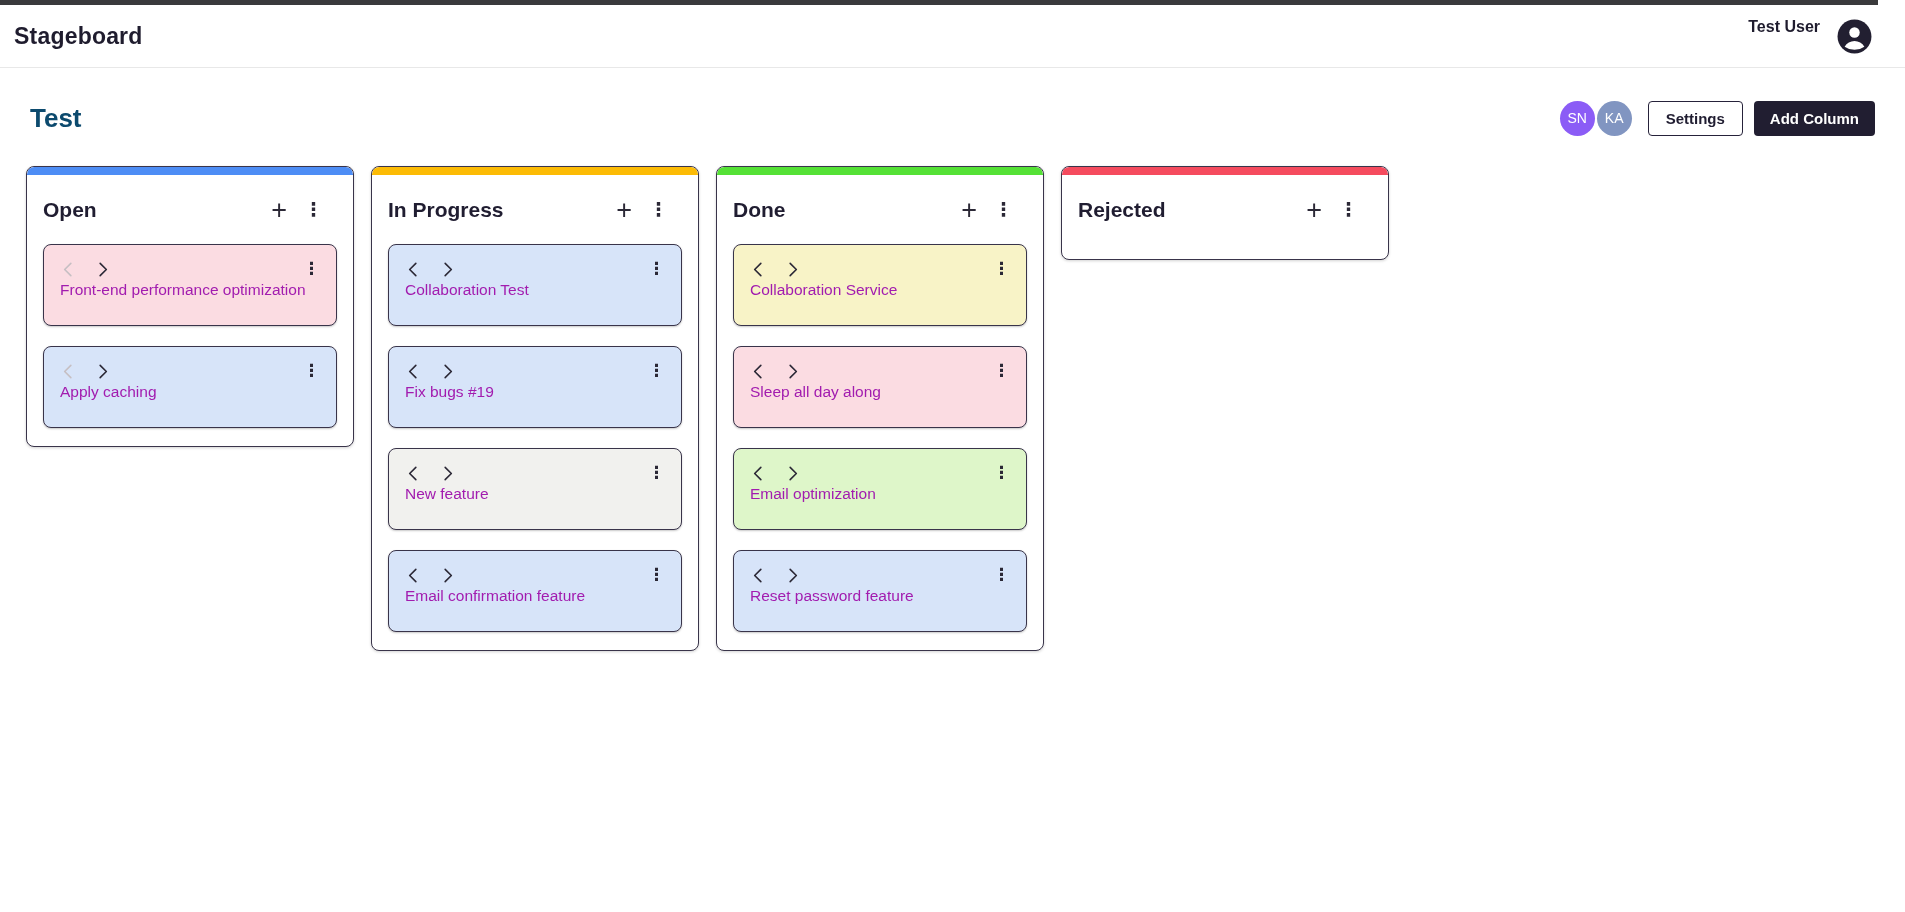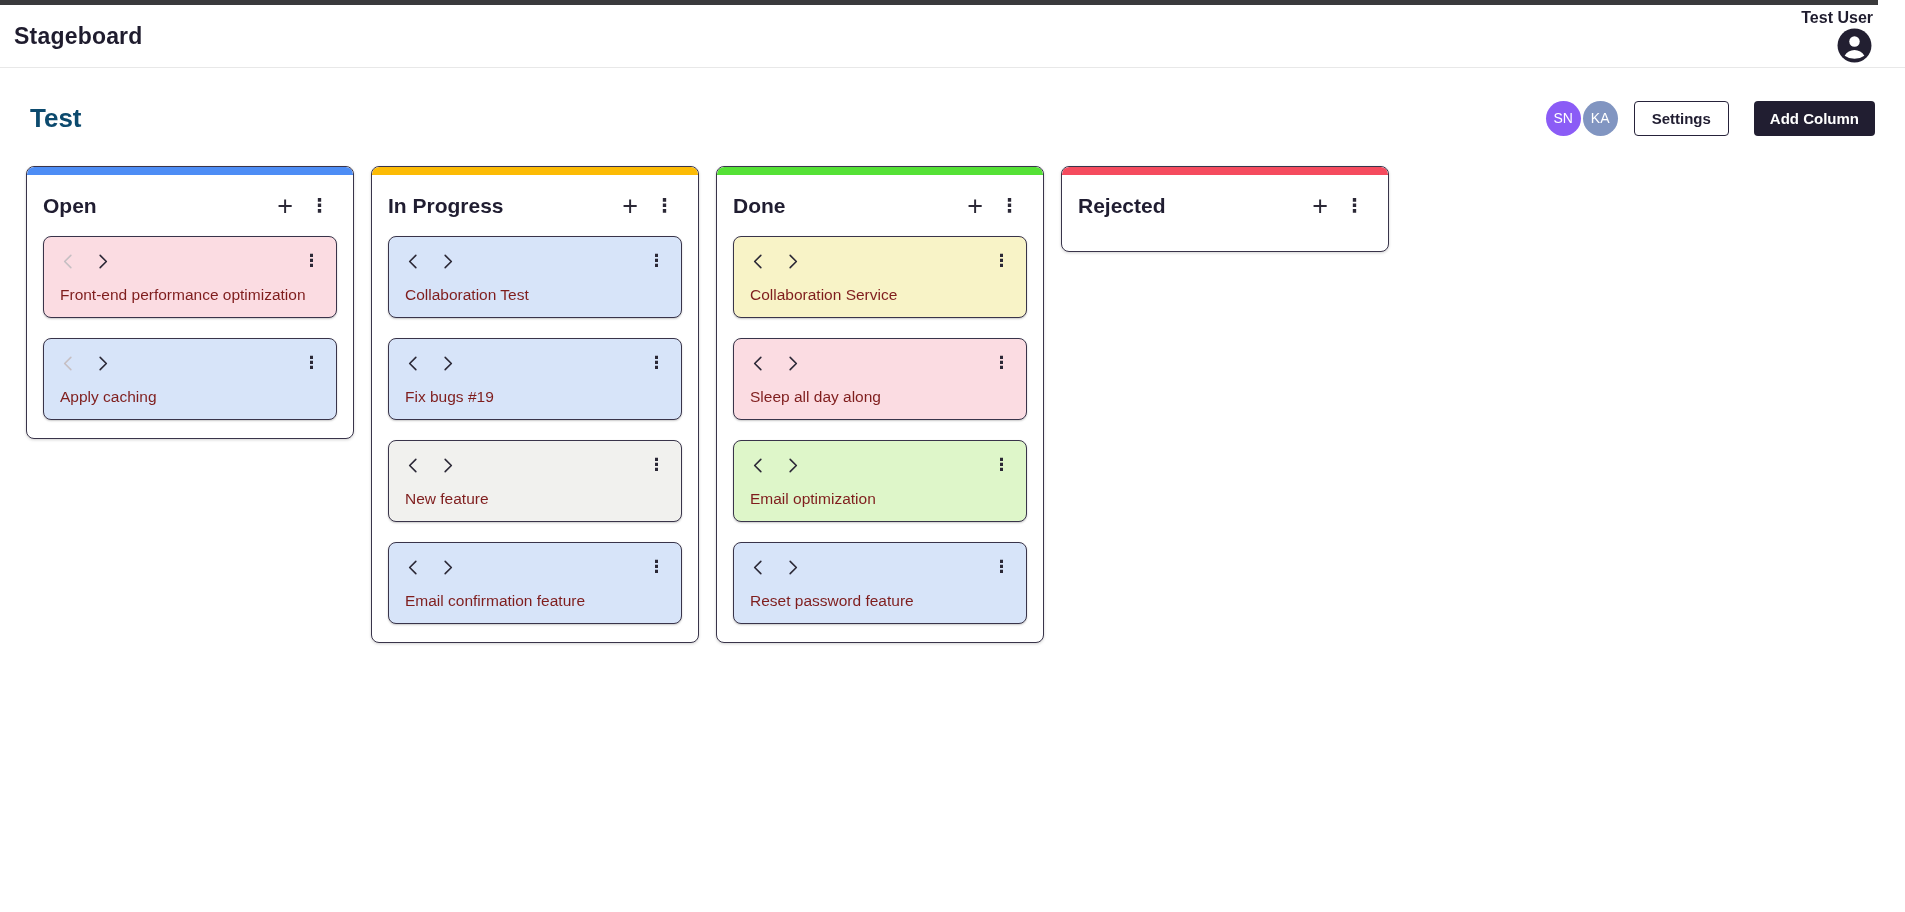--- a/index.html
+++ b/index.html
@@ -15,7 +15,7 @@
     padding: 0 32px 0 14px;
   }
   .app-title { font-size: 23px; font-weight: 700; letter-spacing: .2px; color: #1f1c2e; }
-  .user-area { display: flex; align-items: flex-end; gap: 0; cursor: pointer; flex-direction: column; }
+  .user-area { display: flex; align-items: flex-start; gap: 16px; cursor: pointer; }
   .user-name { font-size: 16px; font-weight: 600; color: #1f1c2e; }
   .user-avatar { width: 37px; height: 37px; display: block; }
 

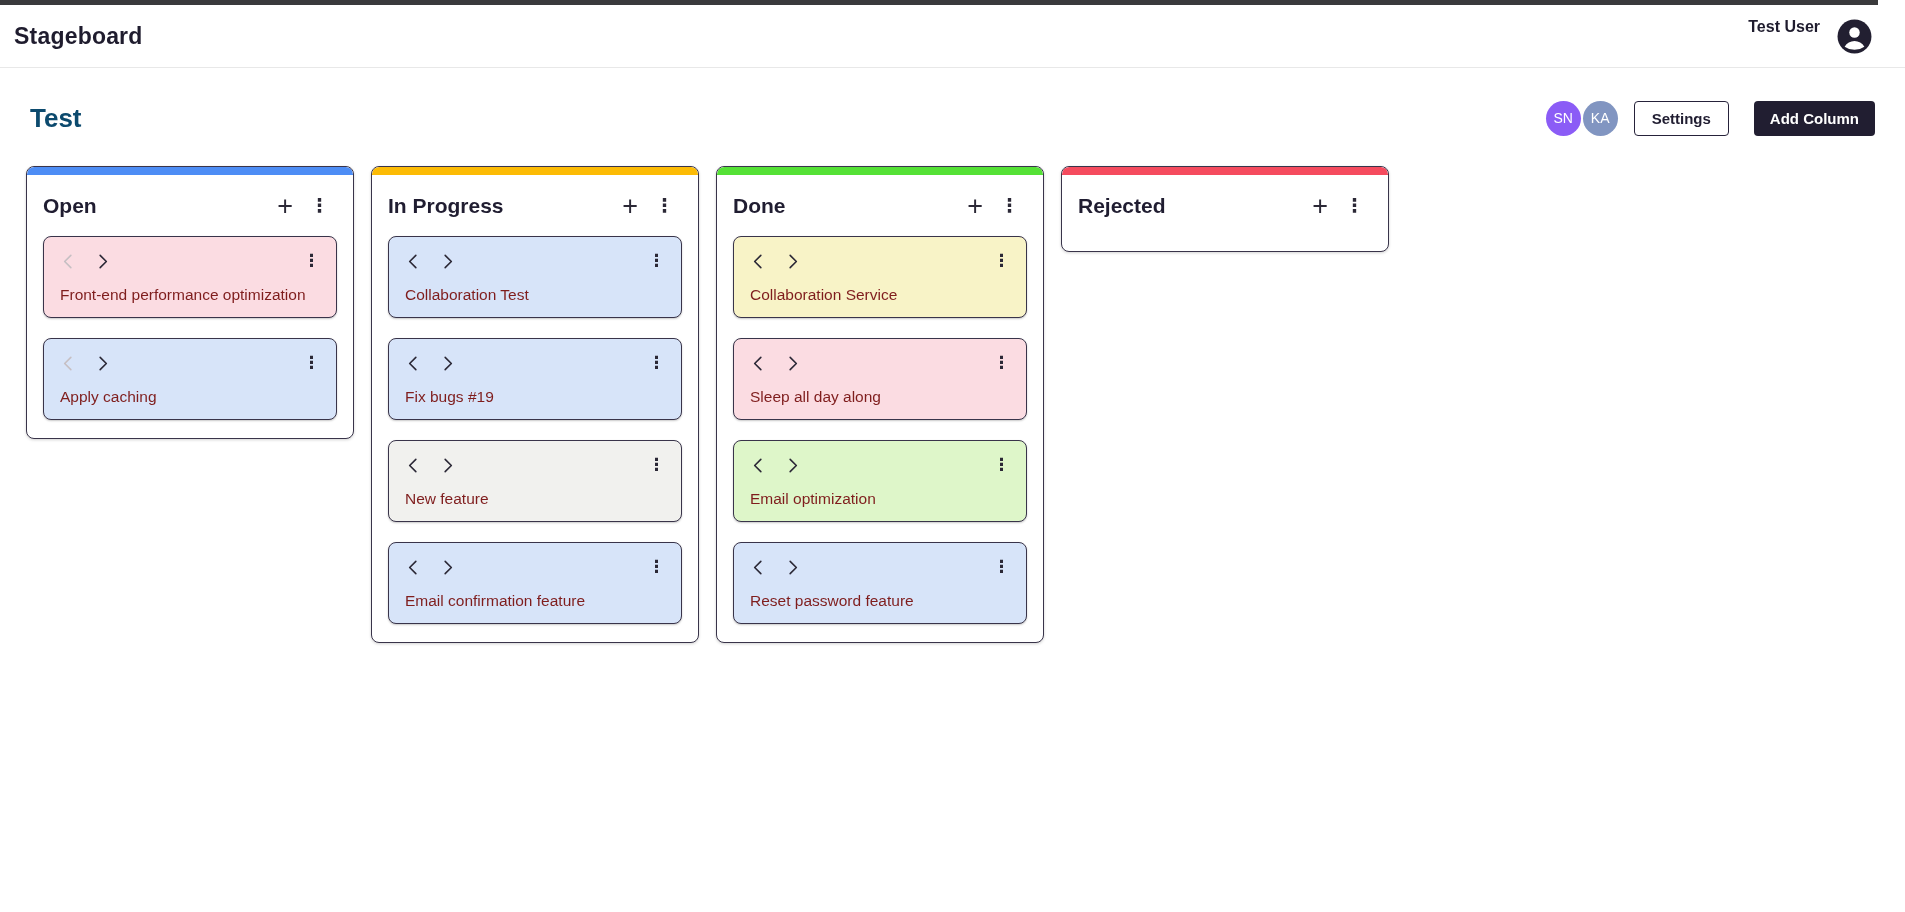--- a/index.html
+++ b/index.html
@@ -41,7 +41,7 @@
   }
   .btn-settings {
     background: #ffffff; border: 1.5px solid #26223a; color: #201d31;
-    padding: 0 17px; margin-right: 25px;
+    padding: 0 17px; margin-right: 11px;
   }
   .btn-add-column { border: none; color: #ffffff; padding: 0 16px; }
 

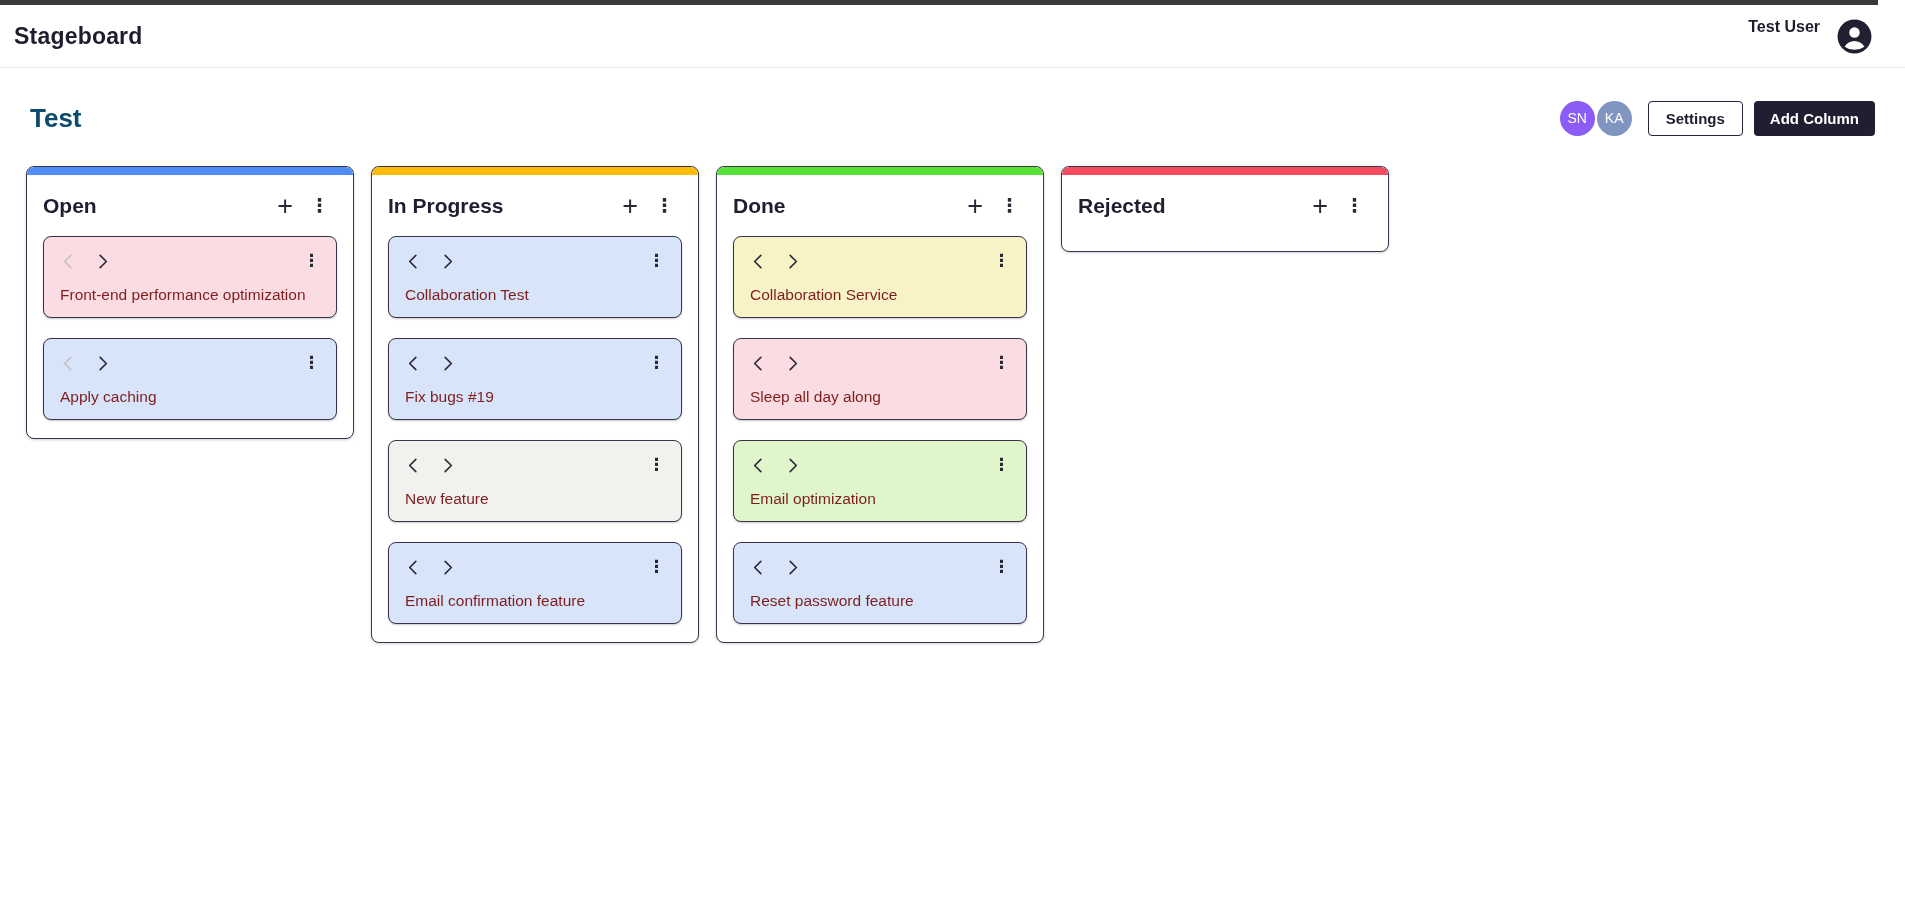--- a/index.html
+++ b/index.html
@@ -57,7 +57,7 @@
   }
   .column-accent-bar { height: 8px; border-radius: 7px 7px 0 0; }
   .column-header {
-    display: flex; align-items: center; padding: 13px 22px 13px 16px; height: 61px;
+    display: flex; align-items: center; padding: 13px 28px 13px 16px; height: 69px;
   }
   .column-title { font-size: 21px; font-weight: 600; color: #201d31; flex: 1; }
   .icon-btn {

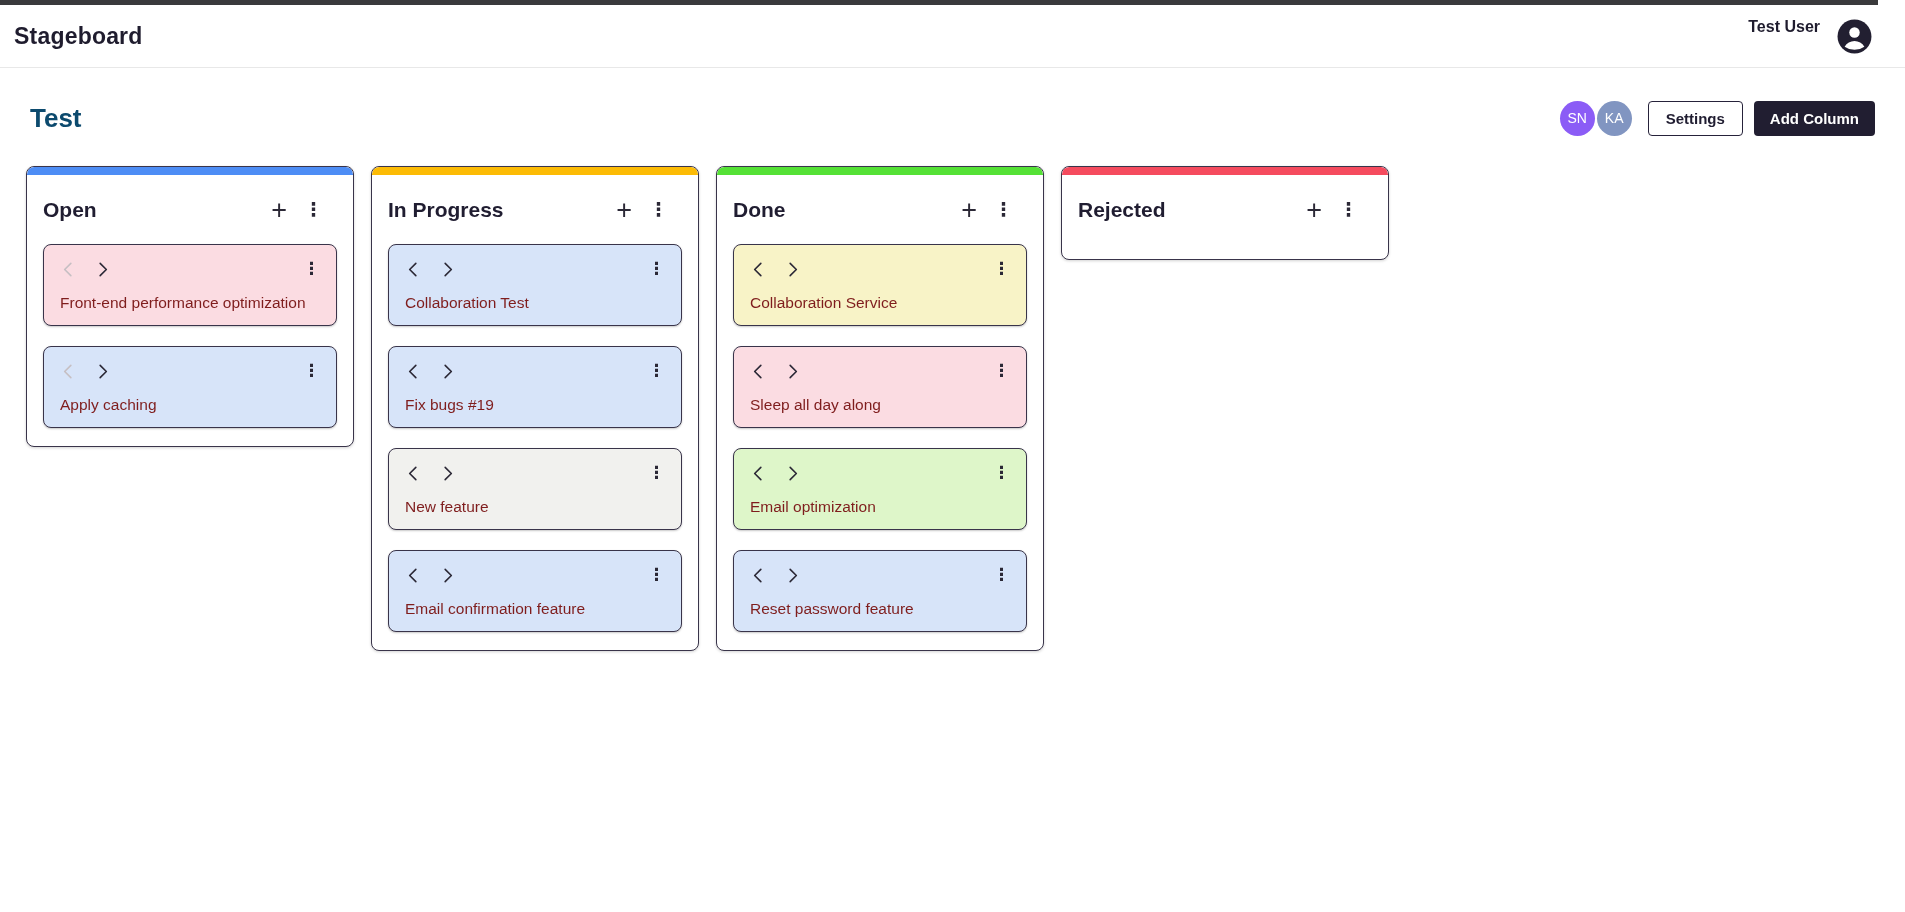--- a/index.html
+++ b/index.html
@@ -85,7 +85,7 @@
   .chev-btn + .chev-btn { margin-left: 17px; }
   .chev-btn.disabled { color: #c6bfc3; cursor: default; }
   .card-top .spacer { flex: 1; }
-  .card-title { margin-top: 13px; font-size: 15.5px; color: #7f1d1d; }
+  .card-title { font-size: 15.5px; color: #a21caf; }
 </style>
 </head>
 <body>

